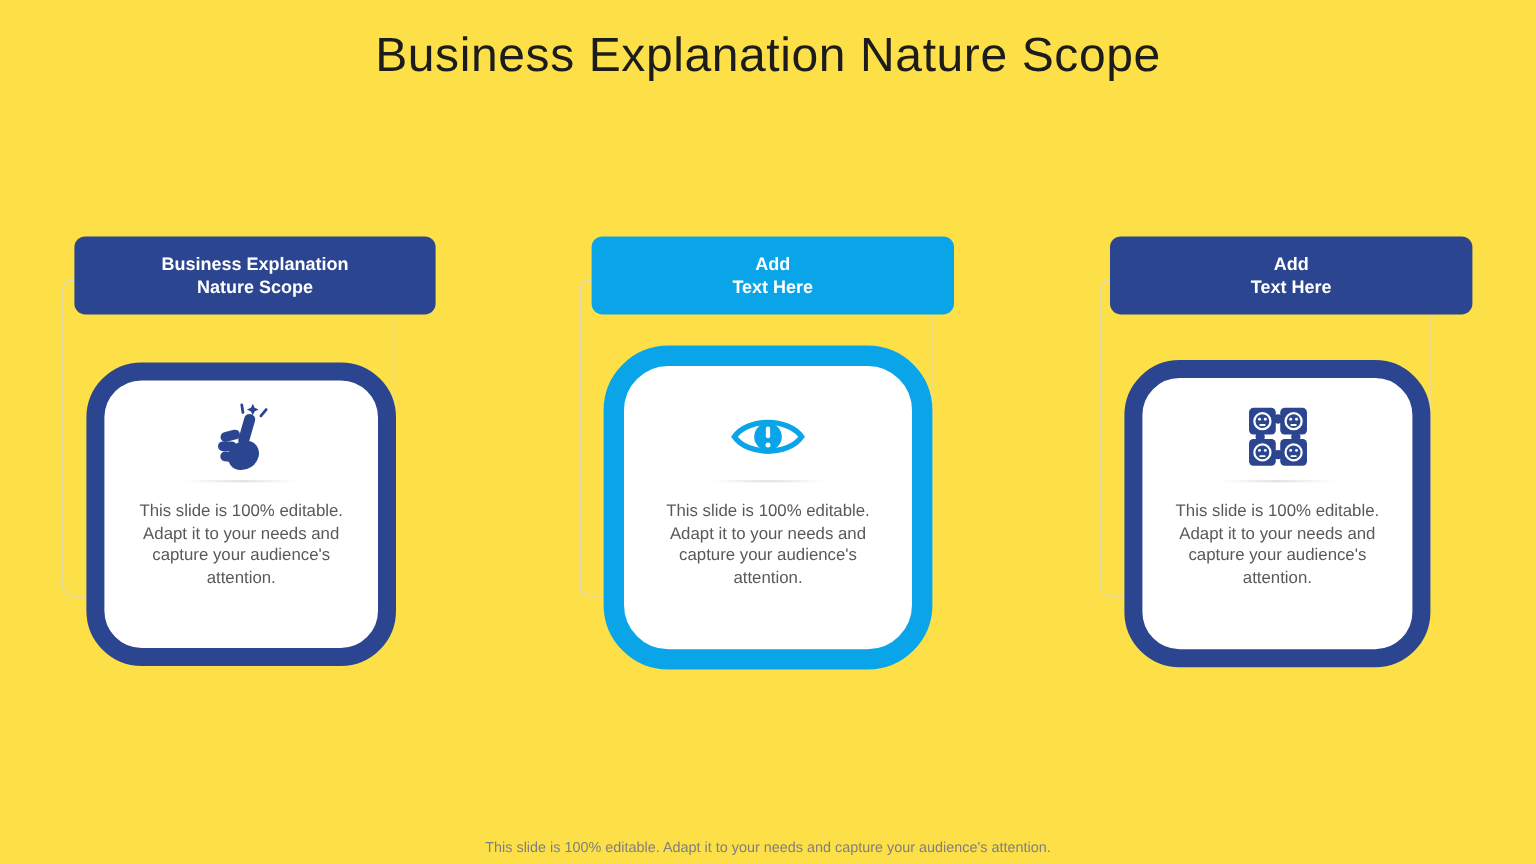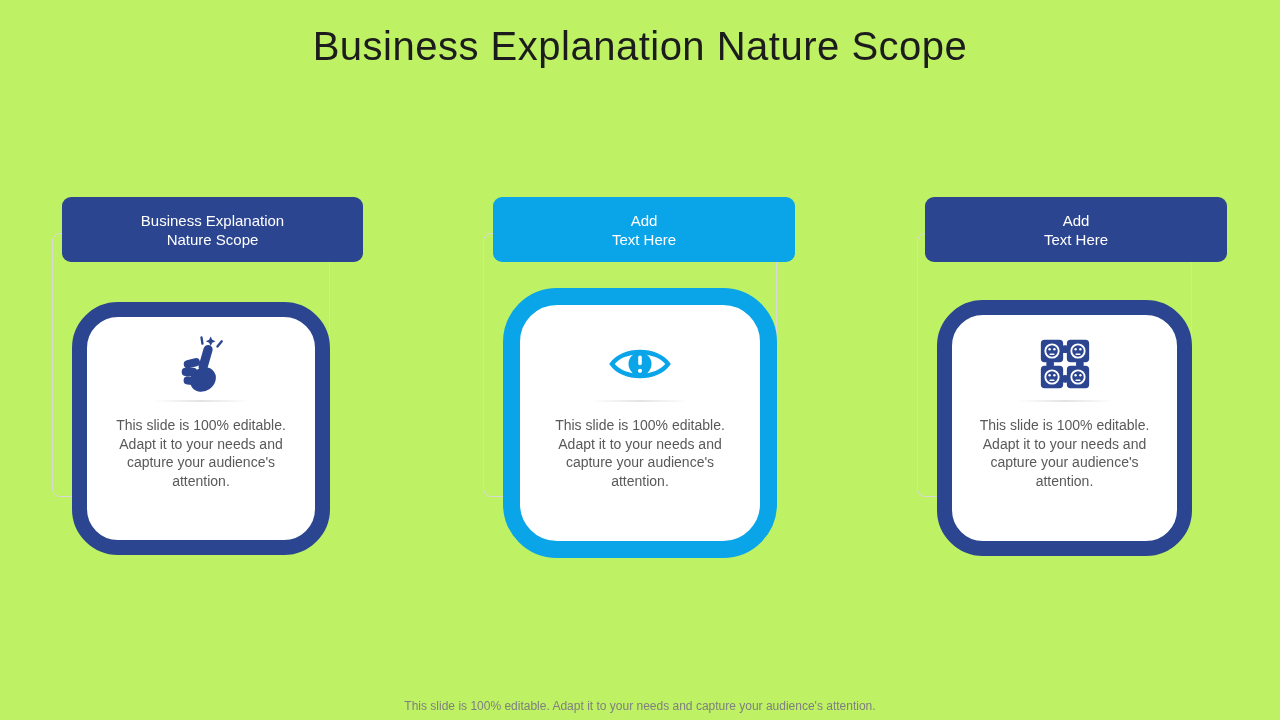--- a/index.html
+++ b/index.html
@@ -8,7 +8,7 @@
     position: relative;
     width: 1280px;
     height: 720px;
-    background: #bef264;
+    background: #fde047;
     font-family: "Liberation Sans", sans-serif;
     overflow: hidden;
   }

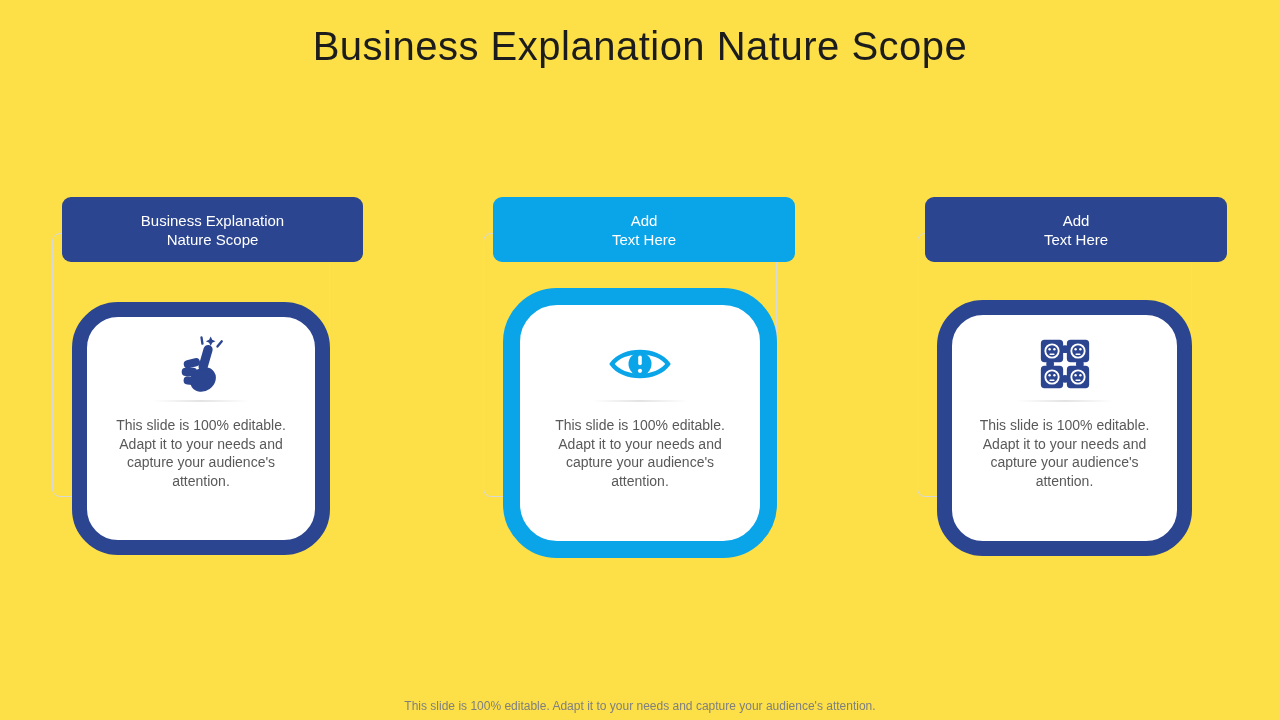--- a/index.html
+++ b/index.html
@@ -45,7 +45,7 @@
     align-items: center;
     color: #ffffff;
     font-size: 15px;
-    font-weight: normal;
+    font-weight: bold;
     line-height: 19px;
     text-align: center;
     z-index: 2;

